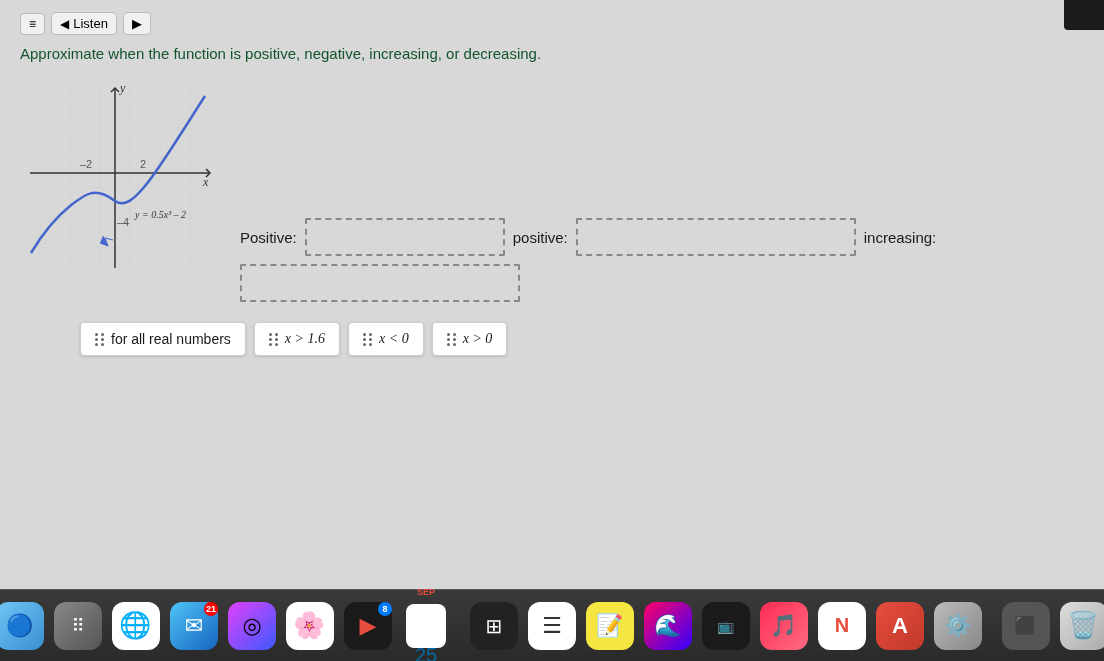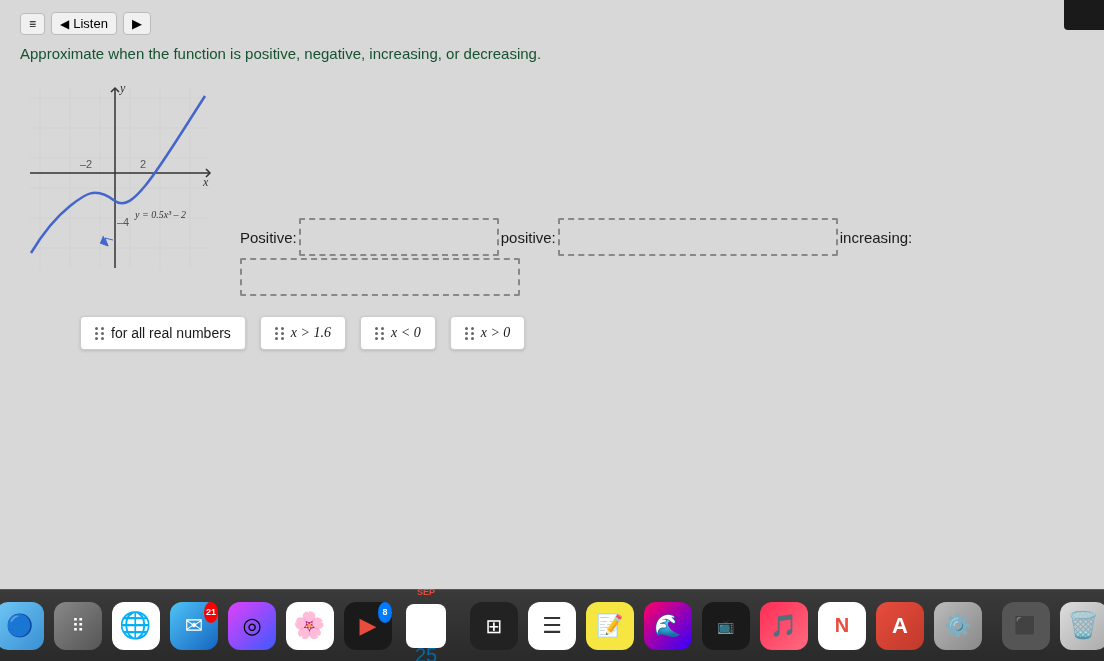--- a/index.html
+++ b/index.html
@@ -67,7 +67,7 @@
     .fill-in-row {
       display: flex;
       align-items: center;
-      gap: 2px;
+      gap: 8px;
       flex-wrap: wrap;
     }
 

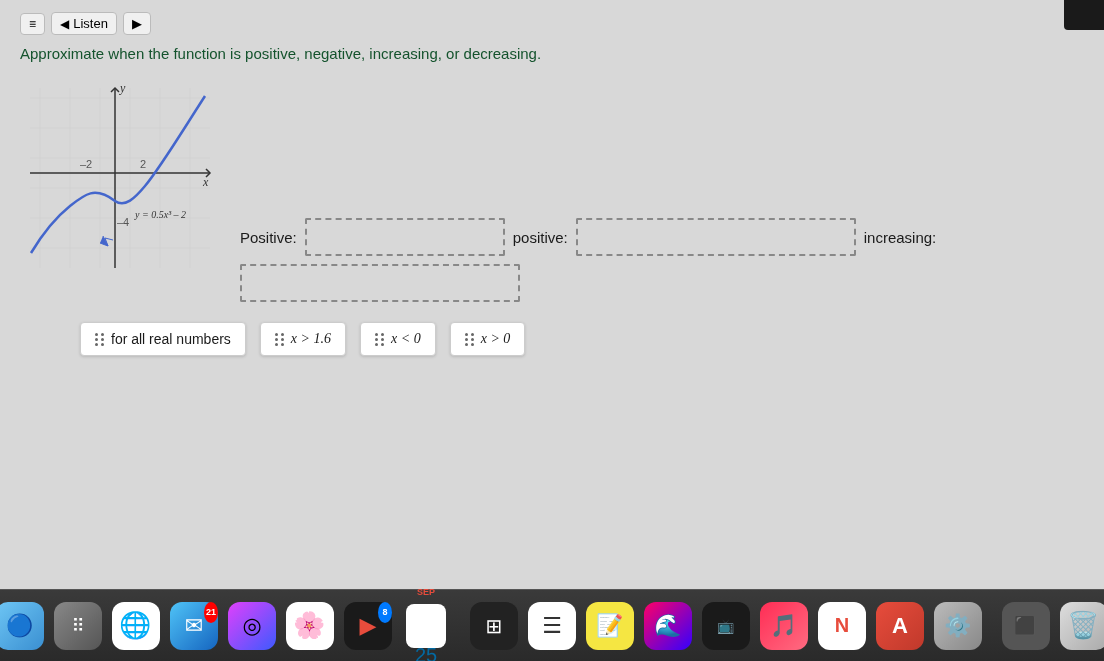--- a/index.html
+++ b/index.html
@@ -92,7 +92,7 @@
     .drag-chips-row {
       display: flex;
       align-items: center;
-      gap: 14px;
+      gap: 8px;
       flex-wrap: wrap;
       margin-top: 20px;
       padding-left: 60px;

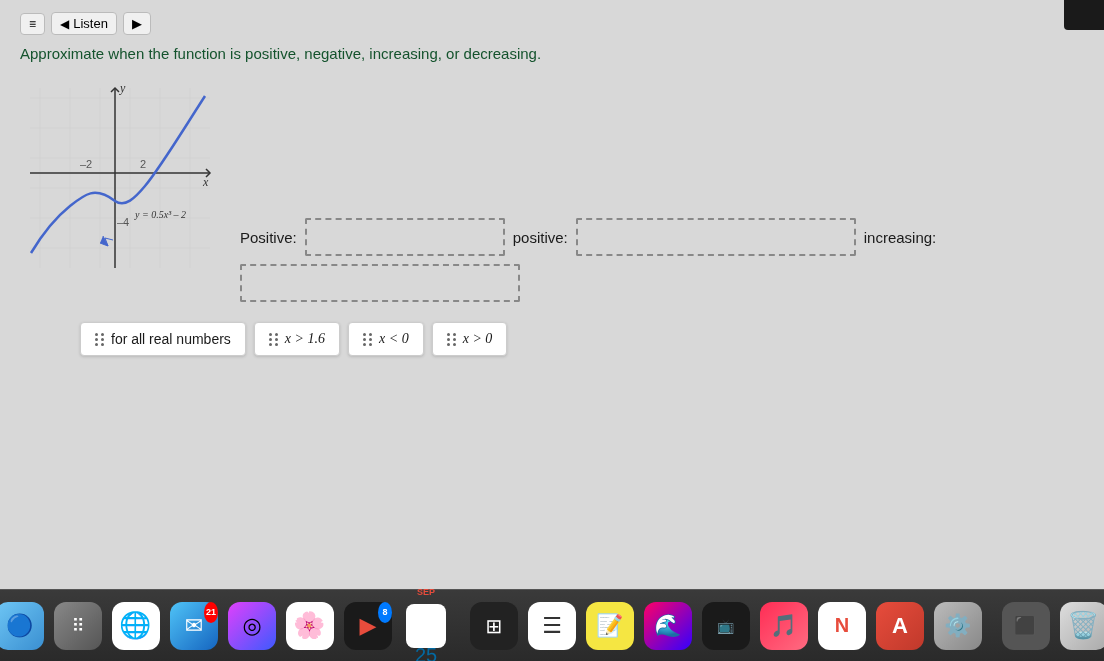--- a/index.html
+++ b/index.html
@@ -174,7 +174,7 @@
       font-size: 9px;
       border-radius: 50%;
       width: 14px;
-      height: 21px;
+      height: 14px;
       display: flex;
       align-items: center;
       justify-content: center;

